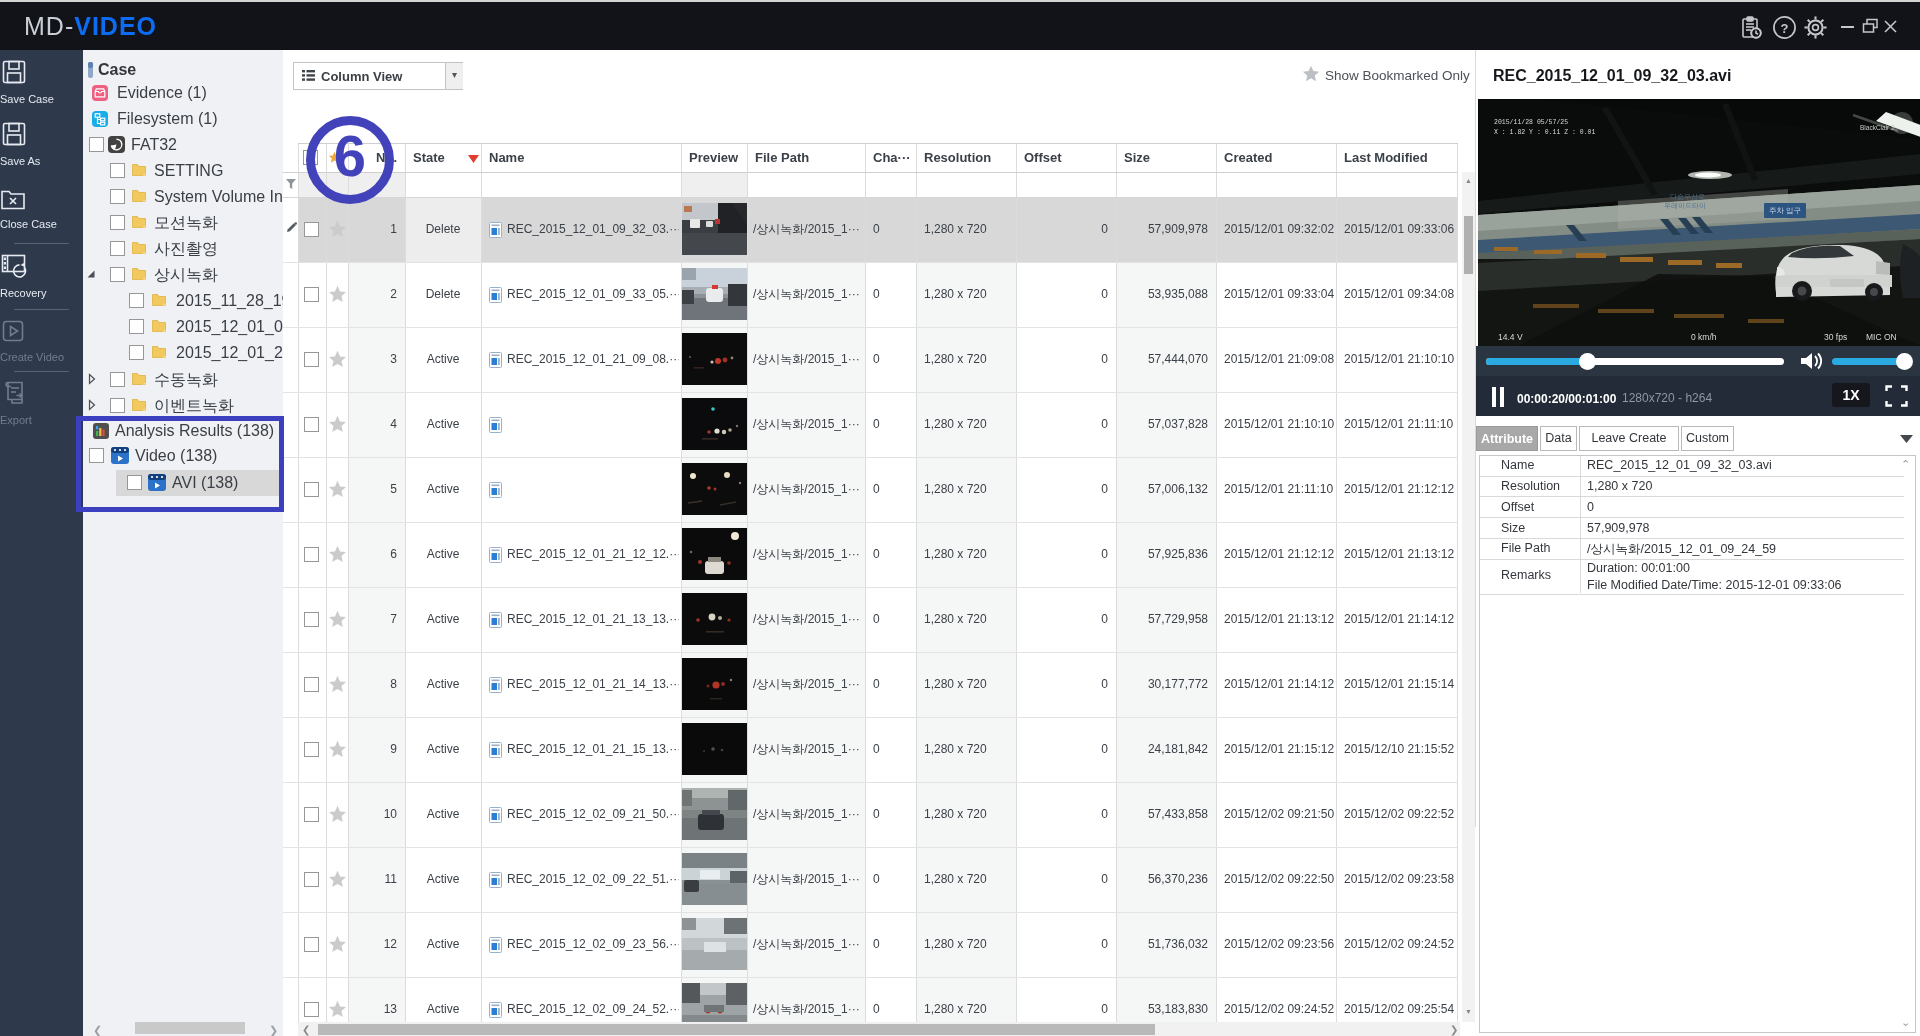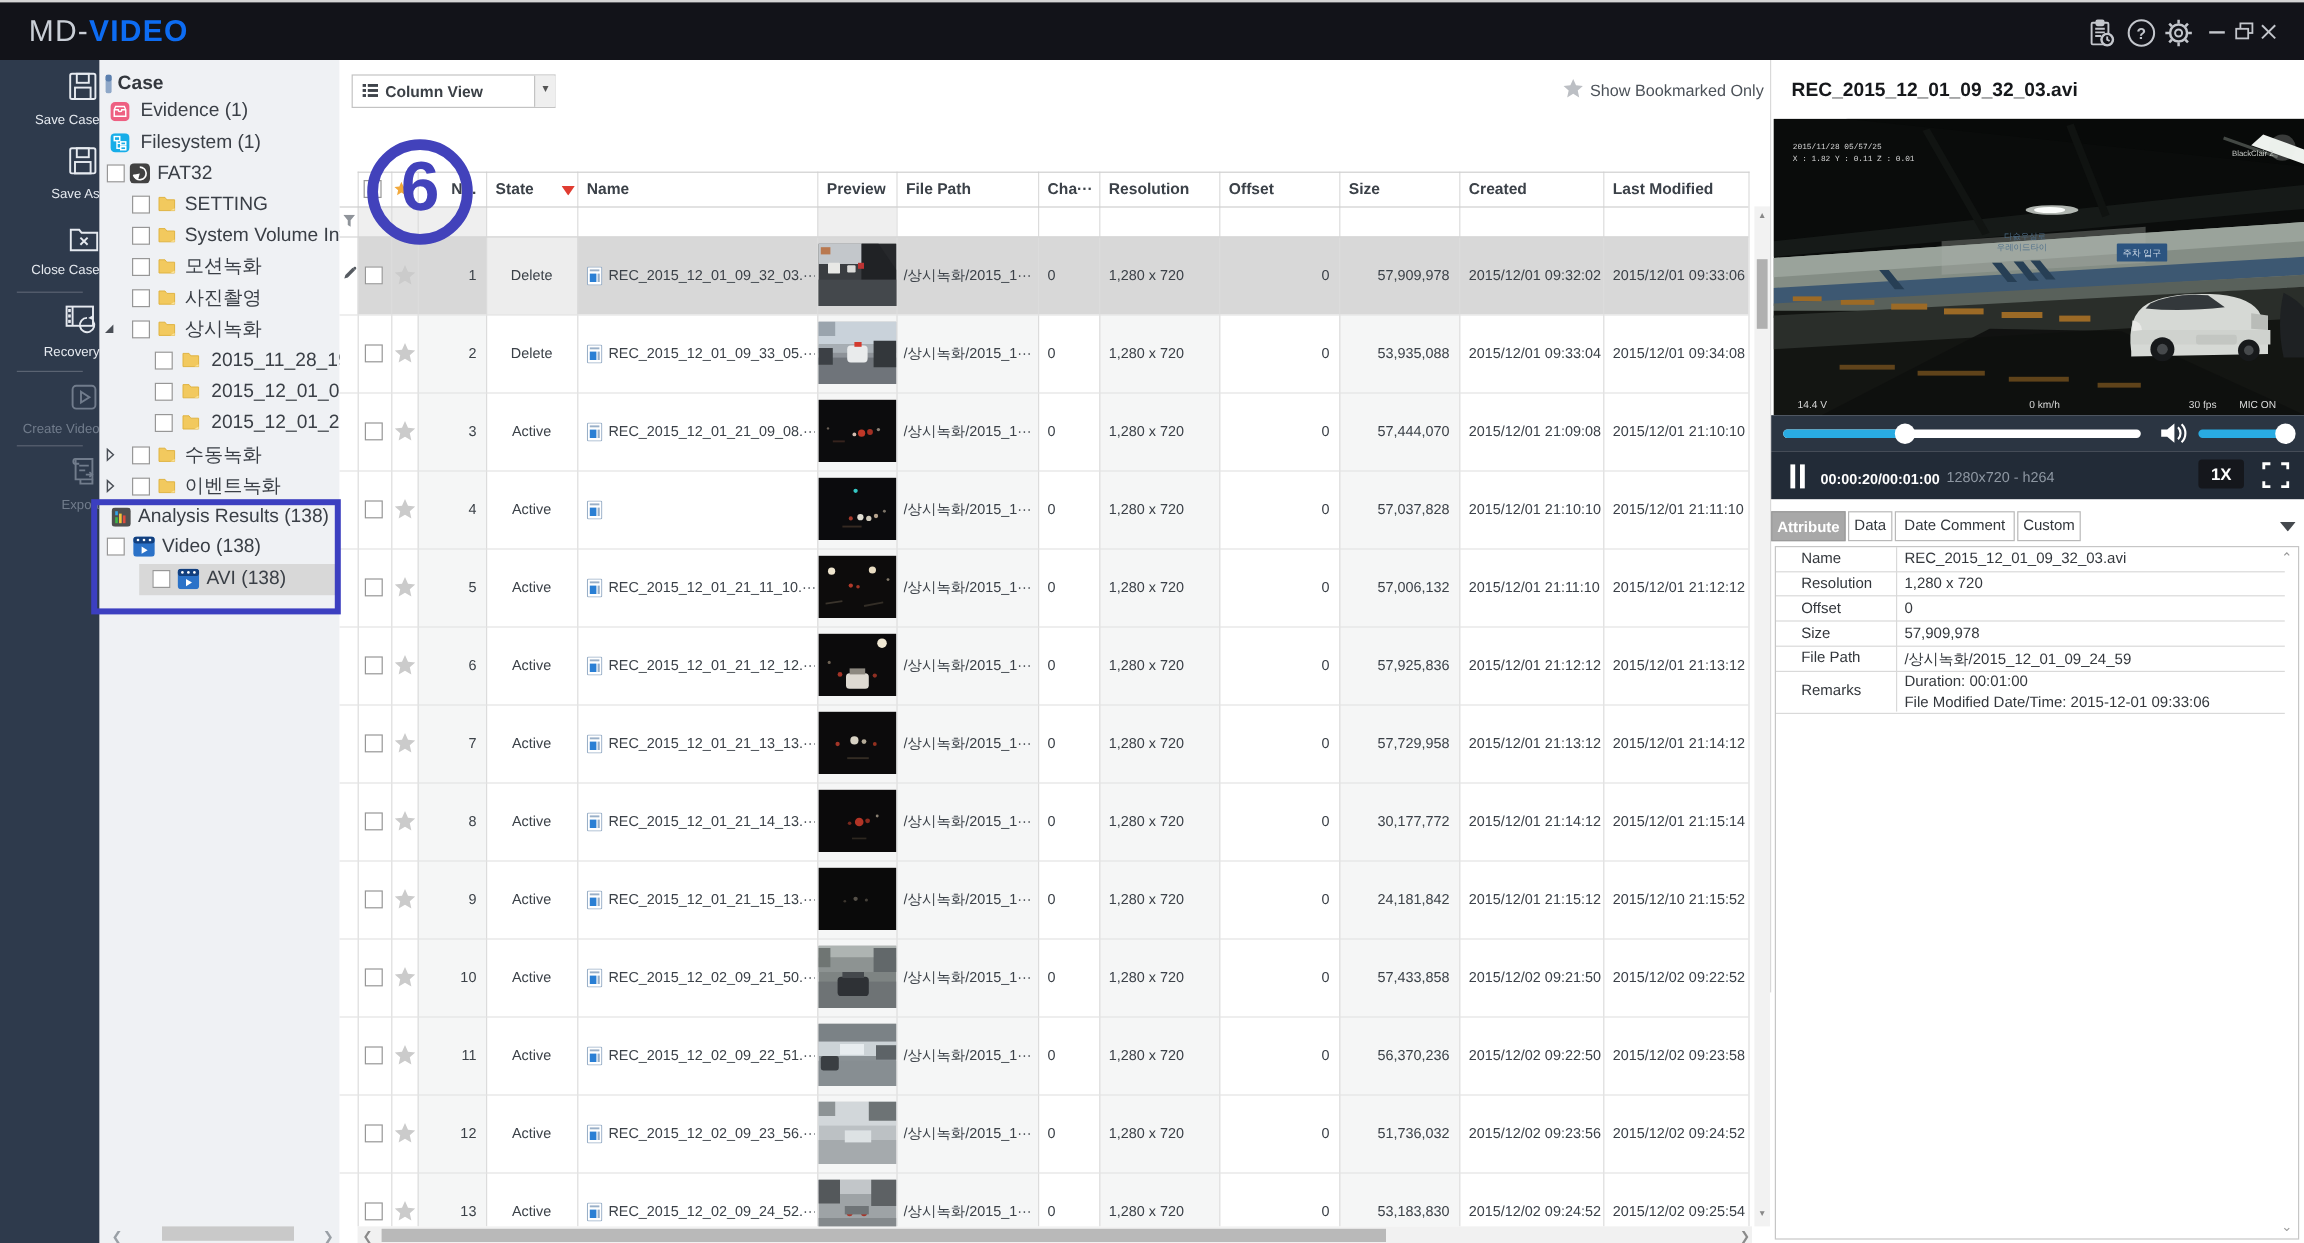--- a/index.html
+++ b/index.html
@@ -13,7 +13,7 @@
   .tbico{position:absolute;top:13px;}
   
   #sidebar{position:absolute;left:0;top:50px;width:83px;height:986px;background:#2e3a4c;}
-  .sbtn{position:absolute;left:0;width:83px;text-align:right;color:#e6eaf0;}
+  .sbtn{position:absolute;left:0;width:83px;text-align:left;color:#e6eaf0;}
   .sbtn .lbl{display:block;font-size:11px;margin-top:3px;}
   .sbtn.dim{color:#717c8c;}
   .sbsep{position:absolute;left:14px;width:55px;height:0;border-top:1px solid #5a6372;}

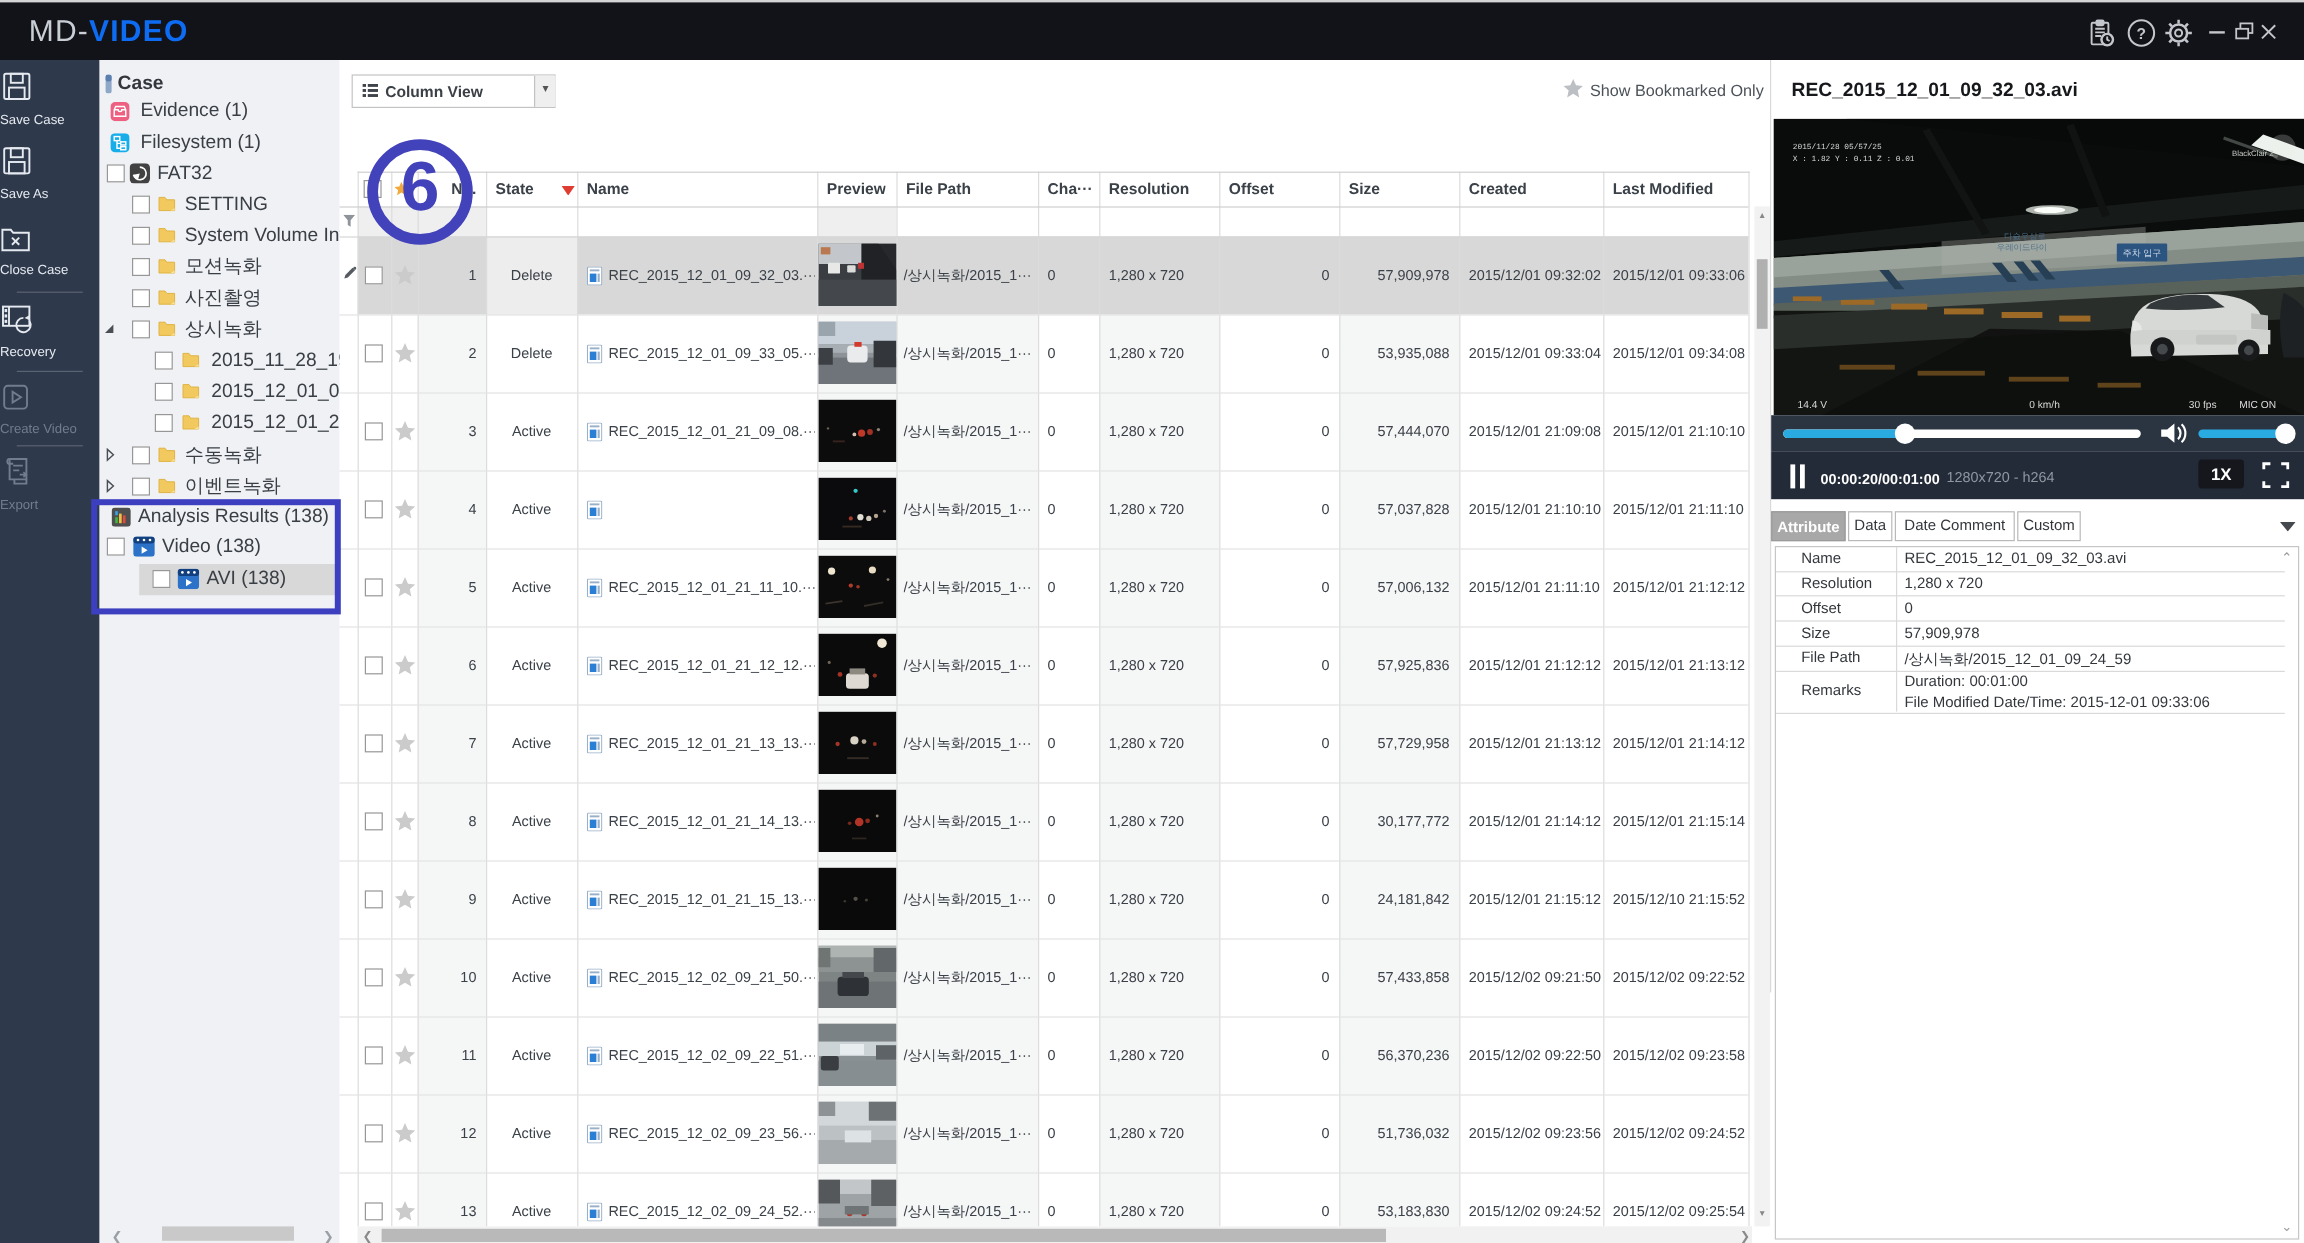--- a/index.html
+++ b/index.html
@@ -847,7 +847,7 @@
       </svg>
     <div class="abs" style="left:0px;top:376px;width:62px;height:25px;background:#a8a8a8;border:1px solid #9a9a9a;box-sizing:border-box;text-align:center;line-height:24px;font-size:12.5px;font-weight:700;color:#fff;white-space:nowrap">Attribute</div>
     <div class="abs" style="left:64px;top:376px;width:37px;height:25px;background:#fff;border:1px solid #b9b9b9;box-sizing:border-box;text-align:center;line-height:23px;font-size:12.5px;color:#33373c;white-space:nowrap">Data</div>
-    <div class="abs" style="left:103px;top:376px;width:100px;height:25px;background:#fff;border:1px solid #b9b9b9;box-sizing:border-box;text-align:center;line-height:23px;font-size:12.5px;color:#33373c;white-space:nowrap">Date Comment</div>
+    <div class="abs" style="left:103px;top:376px;width:100px;height:25px;background:#fff;border:1px solid #b9b9b9;box-sizing:border-box;text-align:center;line-height:23px;font-size:12.5px;color:#33373c;white-space:nowrap">Leave Create</div>
     <div class="abs" style="left:205px;top:376px;width:53px;height:25px;background:#fff;border:1px solid #b9b9b9;box-sizing:border-box;text-align:center;line-height:23px;font-size:12.5px;color:#33373c;white-space:nowrap">Custom</div>
     <svg class="abs" style="left:424px;top:385px" width="13" height="8" viewBox="0 0 13 8">
         <path d="M0 0h13L6.5 8z" fill="#45494e"></path>

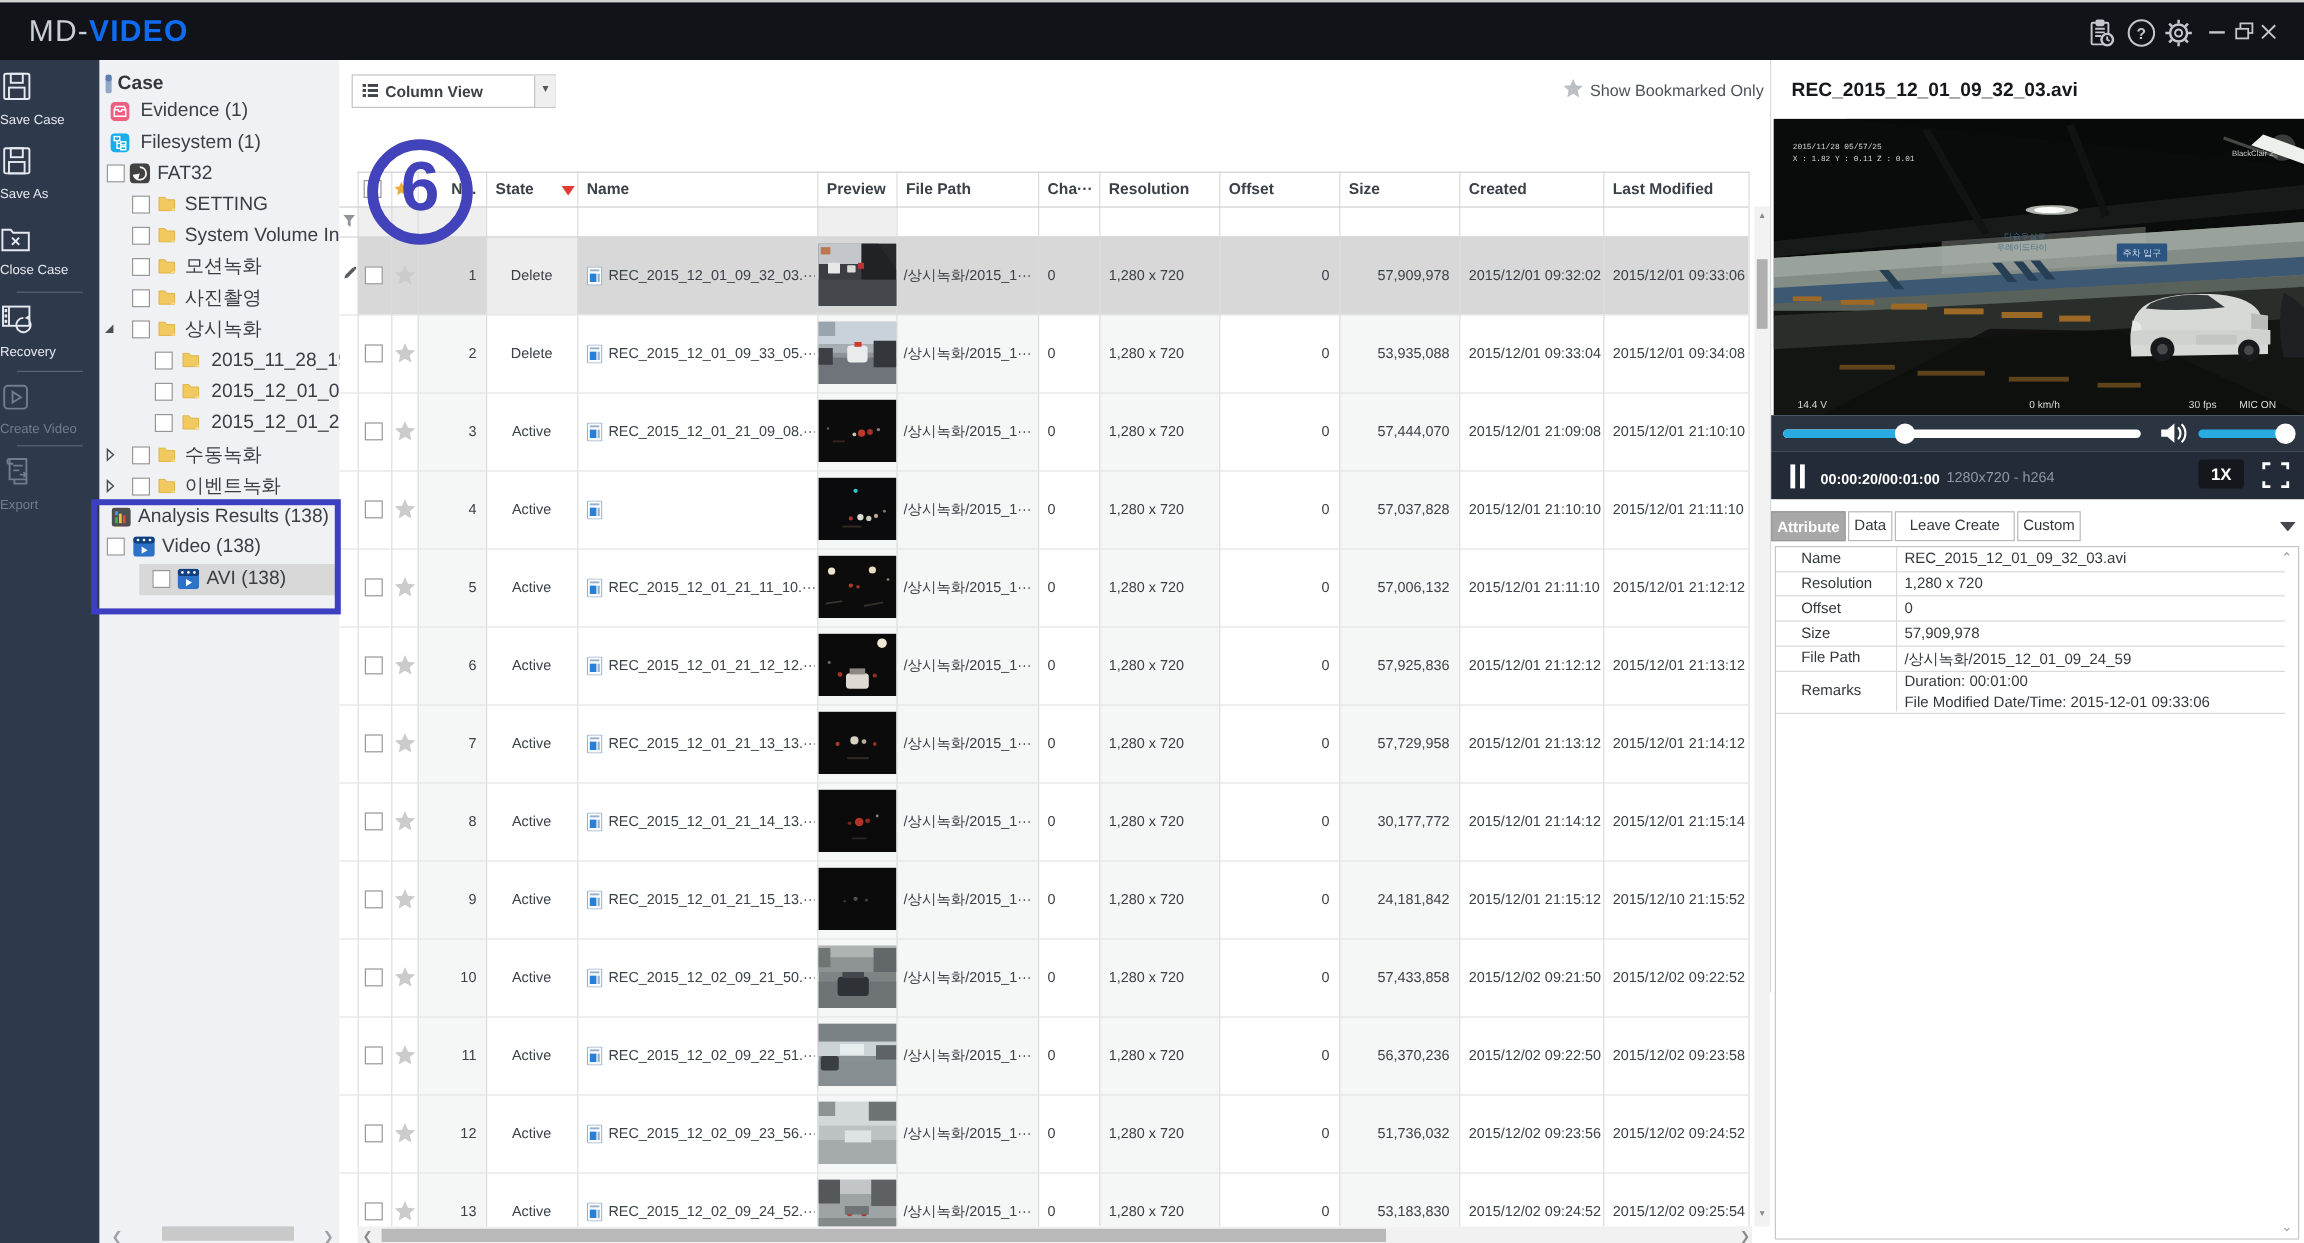--- a/index.html
+++ b/index.html
@@ -500,7 +500,6 @@
         <rect x="2.5" y="2.5" width="8" height="1.6" fill="#9ab0c8"></rect>
         <rect x="9" y="6" width="1.8" height="7" fill="#9ab0c8"></rect>
       </svg>
-    <div class="cell" style="left:224px;top:407px;width:172px">REC_2015_12_01_21_11_10.···</div>
     <svg class="thumb" style="left:399px;top:413px" width="65" height="52" viewBox="0 0 65 52">
         <rect width="65" height="52" fill="#0d0c0c"></rect>
         <circle cx="11" cy="13" r="3" fill="#efe6cf"></circle>

